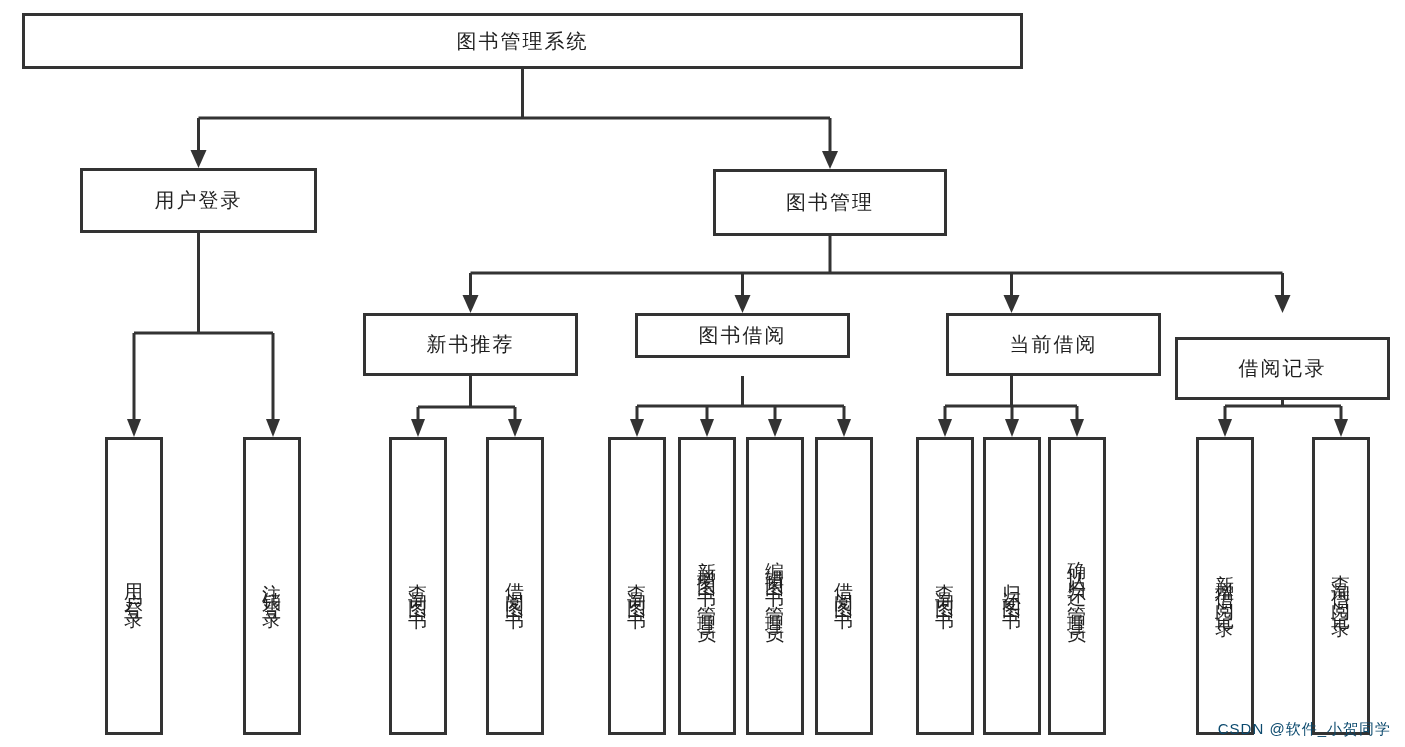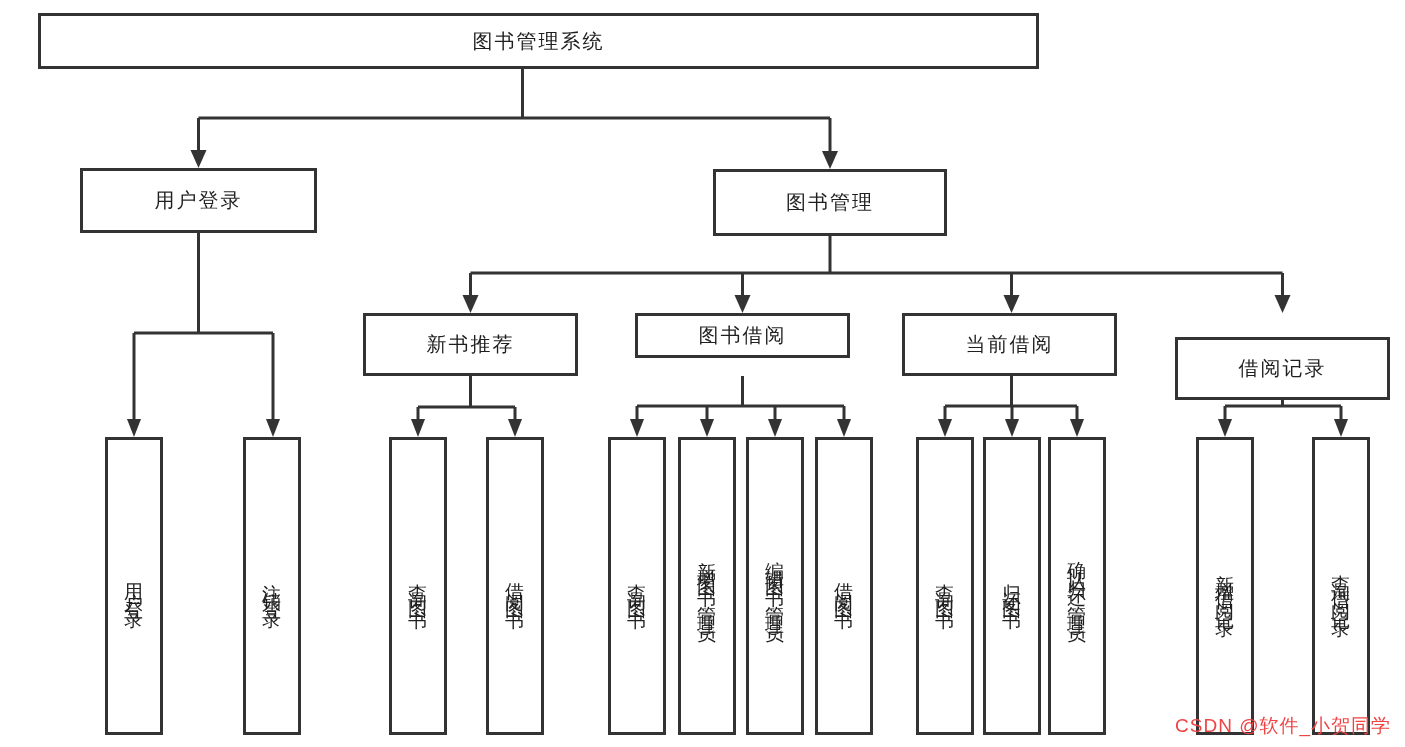--- a/index.html
+++ b/index.html
@@ -153,7 +153,7 @@
     </g>
   </svg>
 
-  <div class="node" style="left:38px; top:13px; width:1001px; height:56px;">
+  <div class="node" style="left:22px; top:13px; width:1001px; height:56px;">
     <span class="hlabel">图书管理系统</span>
   </div>
 

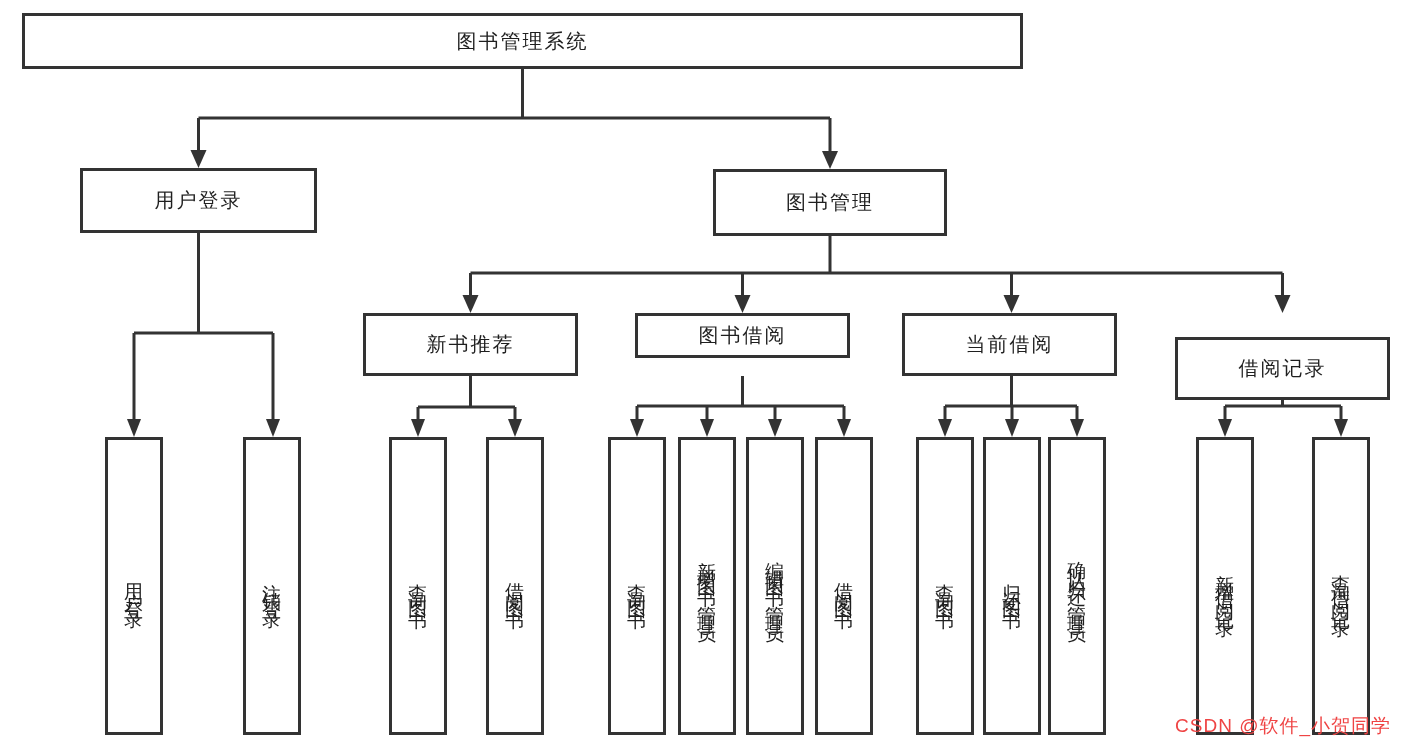--- a/index.html
+++ b/index.html
@@ -170,7 +170,7 @@
   <div class="node" style="left:635px; top:313px; width:215px; height:45px;">
     <span class="hlabel">图书借阅</span>
   </div>
-  <div class="node" style="left:902px; top:313px; width:215px; height:63px;">
+  <div class="node" style="left:946px; top:313px; width:215px; height:63px;">
     <span class="hlabel">当前借阅</span>
   </div>
   <div class="node" style="left:1175px; top:313px; width:215px; height:63px;margin-top:24px;">

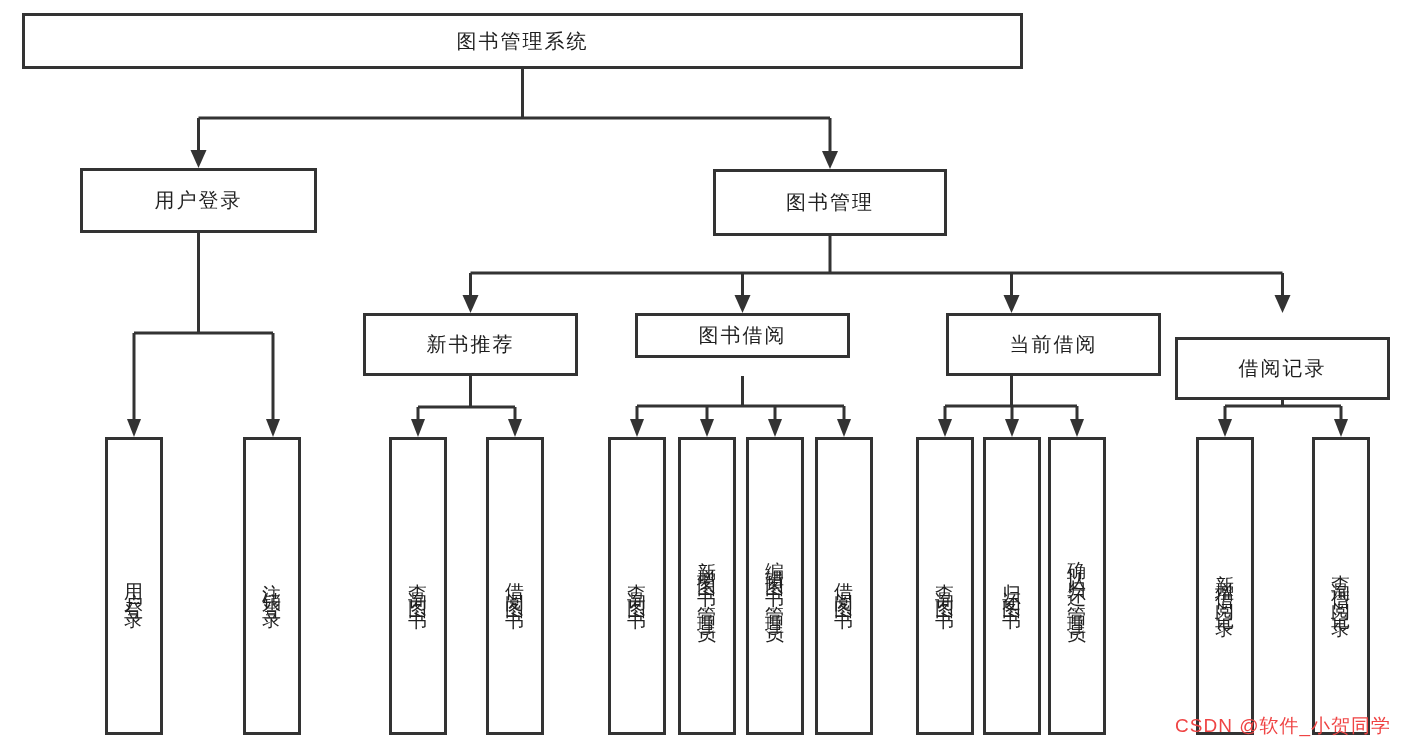--- a/index.html
+++ b/index.html
@@ -52,8 +52,8 @@
     position: absolute;
     right: 14px;
     bottom: 8px;
-    color: #ef4444;
-    font-size: 19px;
+    color: #0c4a6e;
+    font-size: 15px;
     letter-spacing: 1px;
     z-index: 3;
     white-space: nowrap;

